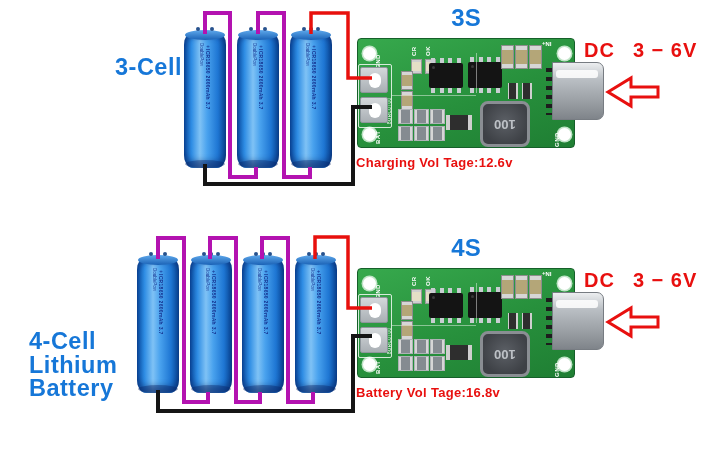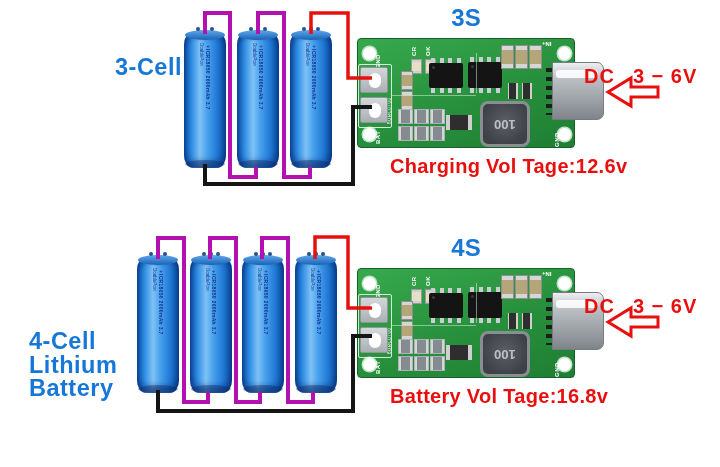--- a/index.html
+++ b/index.html
@@ -16,7 +16,7 @@
   #module-label-3s{left:357px;top:4px;}
   #module-label-4s{left:357px;top:234px;}
 
-  .dc-label{color:#E8100F;font-weight:bold;font-size:20px;display:flex;gap:18px;letter-spacing:1px;margin-top:26px;}
+  .dc-label{color:#E8100F;font-weight:bold;font-size:20px;display:flex;gap:18px;letter-spacing:1px;}
   #dc-3s{left:584px;top:39px;}
   #dc-4s{left:584px;top:269px;}
 

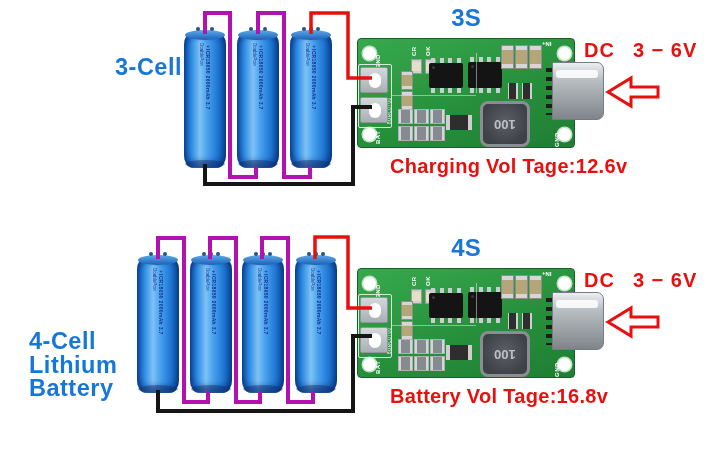--- a/index.html
+++ b/index.html
@@ -20,7 +20,7 @@
   #dc-3s{left:584px;top:39px;}
   #dc-4s{left:584px;top:269px;}
 
-  .charging{color:#E8100F;font-weight:bold;font-size:20px;letter-spacing:.3px;white-space:nowrap;padding-left:34px;}
+  .charging{color:#E8100F;font-weight:bold;font-size:13px;letter-spacing:.3px;white-space:nowrap;}
   #charging-3s{left:356px;top:155px;}
   #charging-4s{left:356px;top:385px;}
 

